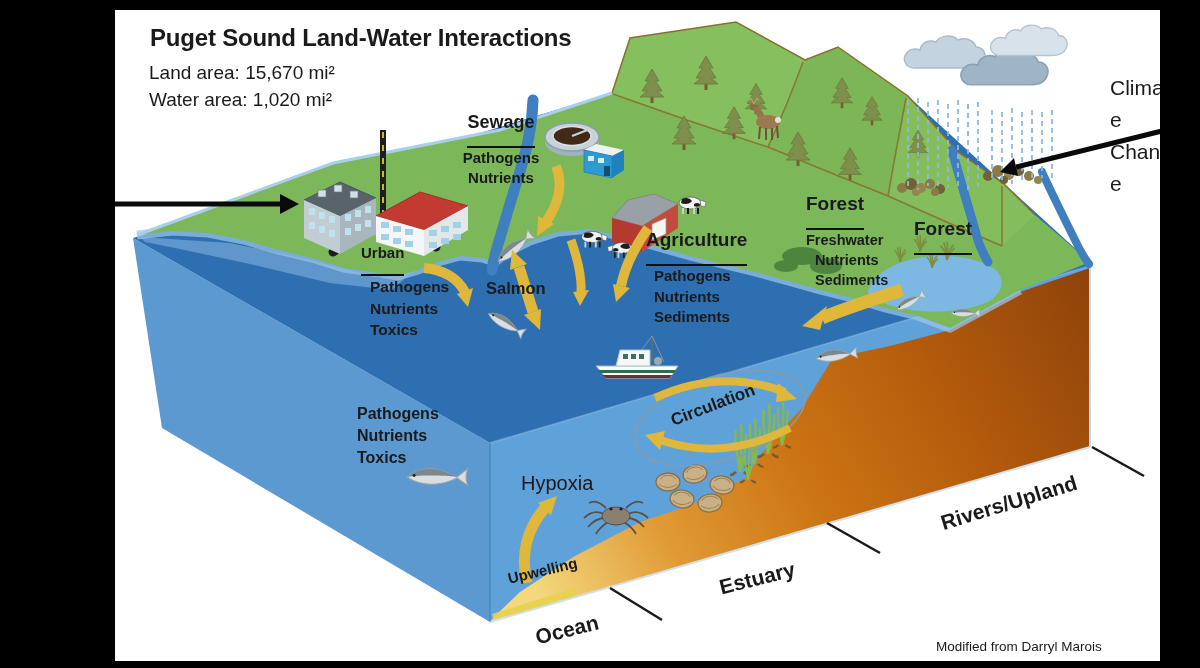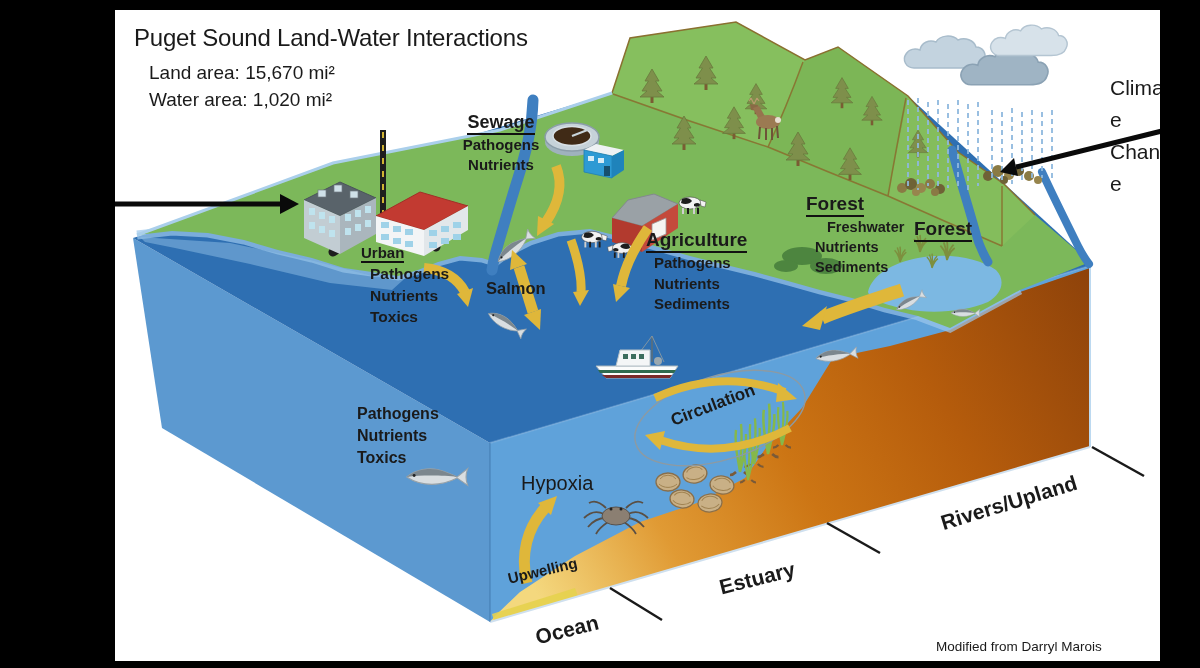--- a/index.html
+++ b/index.html
@@ -9,7 +9,7 @@
   svg.scene{position:absolute;left:0;top:0;z-index:1;}
   .labels{position:absolute;left:0;top:0;width:1200px;height:668px;z-index:5;pointer-events:none;}
   .lbl{position:absolute;color:#1a1a1a;white-space:nowrap;}
-  .title{left:134px;top:24px;font-size:24px;font-weight:400;letter-spacing:-0.2px;text-align:right;}
+  .title{left:150px;top:24px;font-size:24px;font-weight:700;letter-spacing:-0.2px;text-align:right;}
   .stat{font-size:19px;}
   .src-title{display:inline-block;font-weight:700;border-bottom:2px solid #111;padding-bottom:0;line-height:1.15;}
   .src-item{font-weight:700;line-height:1.38;}

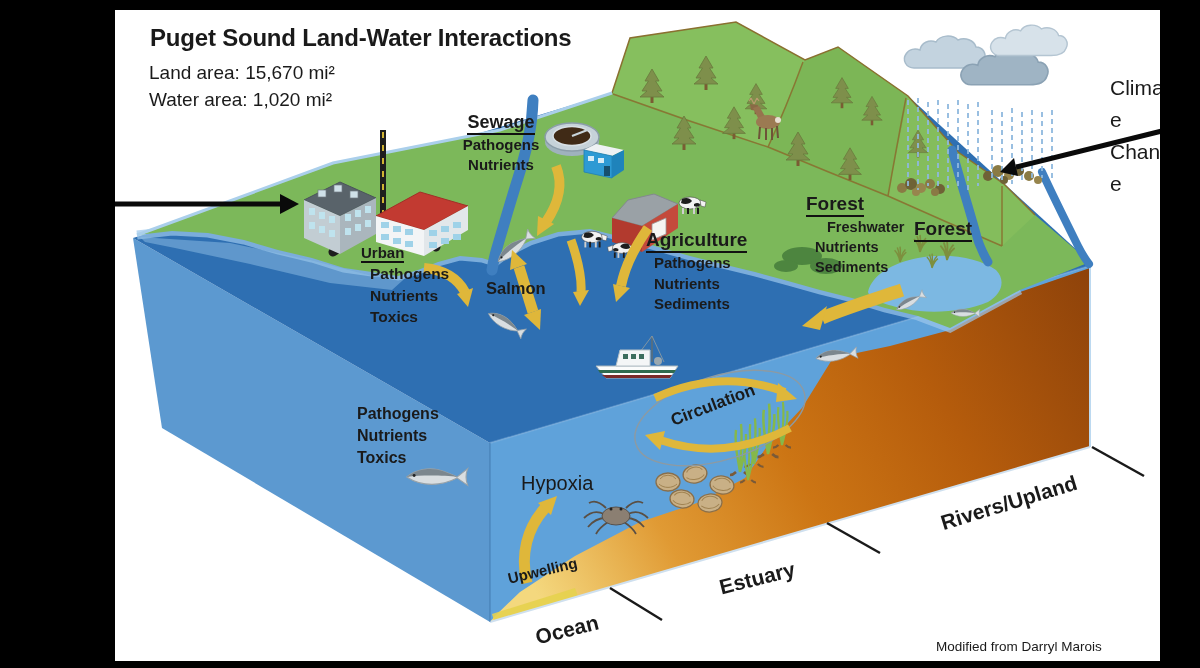--- a/index.html
+++ b/index.html
@@ -11,7 +11,7 @@
   .lbl{position:absolute;color:#1a1a1a;white-space:nowrap;}
   .title{left:150px;top:24px;font-size:24px;font-weight:700;letter-spacing:-0.2px;text-align:right;}
   .stat{font-size:19px;}
-  .src-title{display:inline-block;font-weight:700;border-bottom:2px solid #111;padding-bottom:0;line-height:1.15;}
+  .src-title{display:inline-block;font-weight:700;border-bottom:2px solid #111;padding-bottom:13px;line-height:1.15;}
   .src-item{font-weight:700;line-height:1.38;}
   .center{text-align:center;}
   .bar{position:absolute;background:#000;z-index:10;}

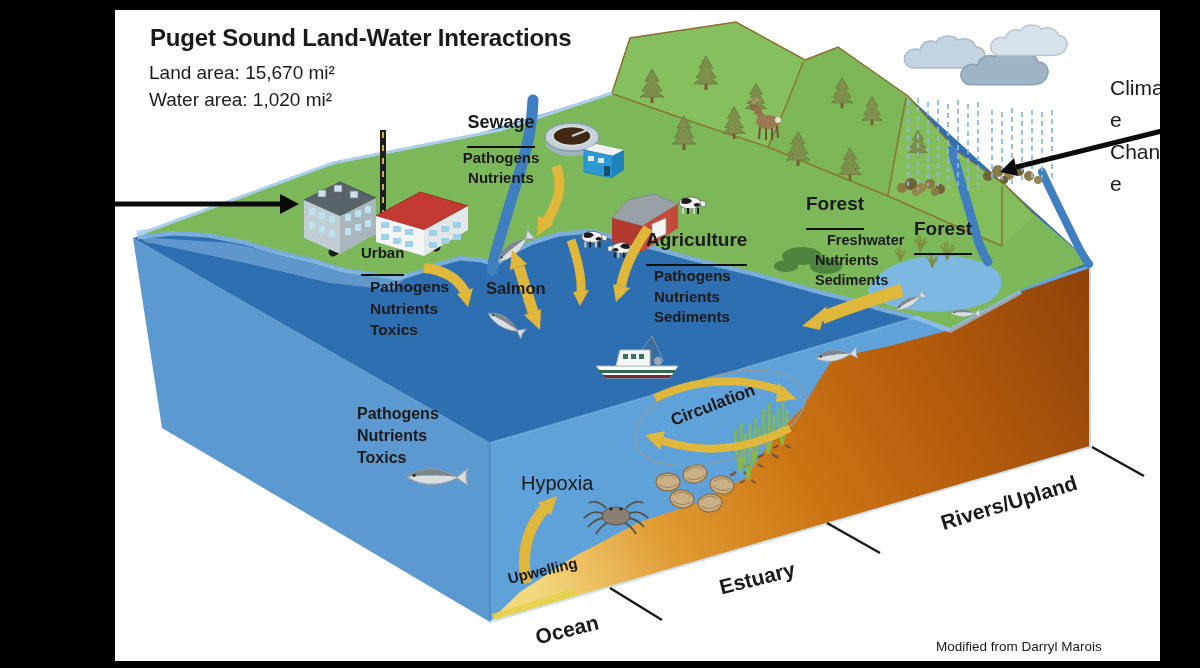--- a/index.html
+++ b/index.html
@@ -397,7 +397,7 @@
 
     <div class="lbl" style="left:806px;top:193px">
       <span class="src-title" style="font-size:19px">Forest</span>
-      <div class="src-item" style="font-size:14.5px;margin-left:21px">Freshwater</div>
+      <div class="src-item" style="font-size:14.5px;margin-left:0">Freshwater</div>
       <div class="src-item" style="font-size:14.5px;margin-left:9px">Nutrients</div>
       <div class="src-item" style="font-size:14.5px;margin-left:9px">Sediments</div>
     </div>

